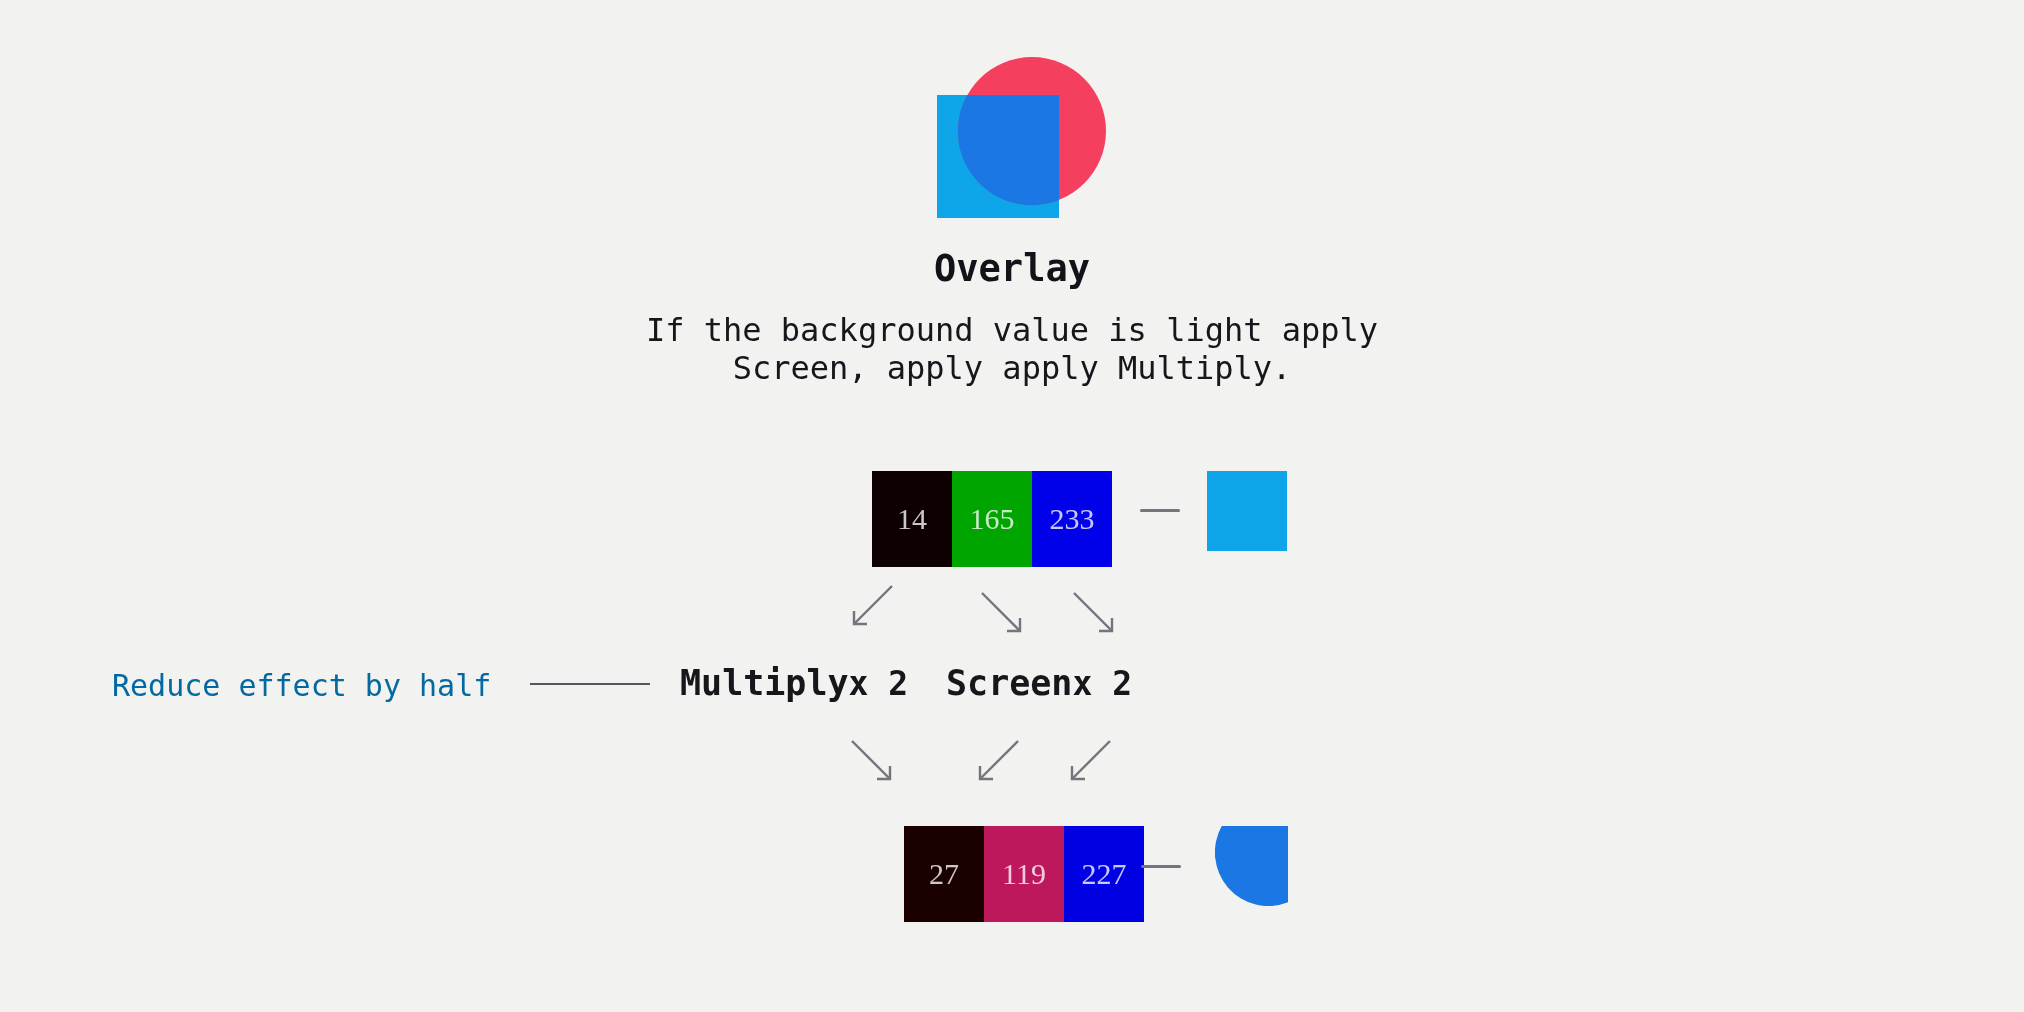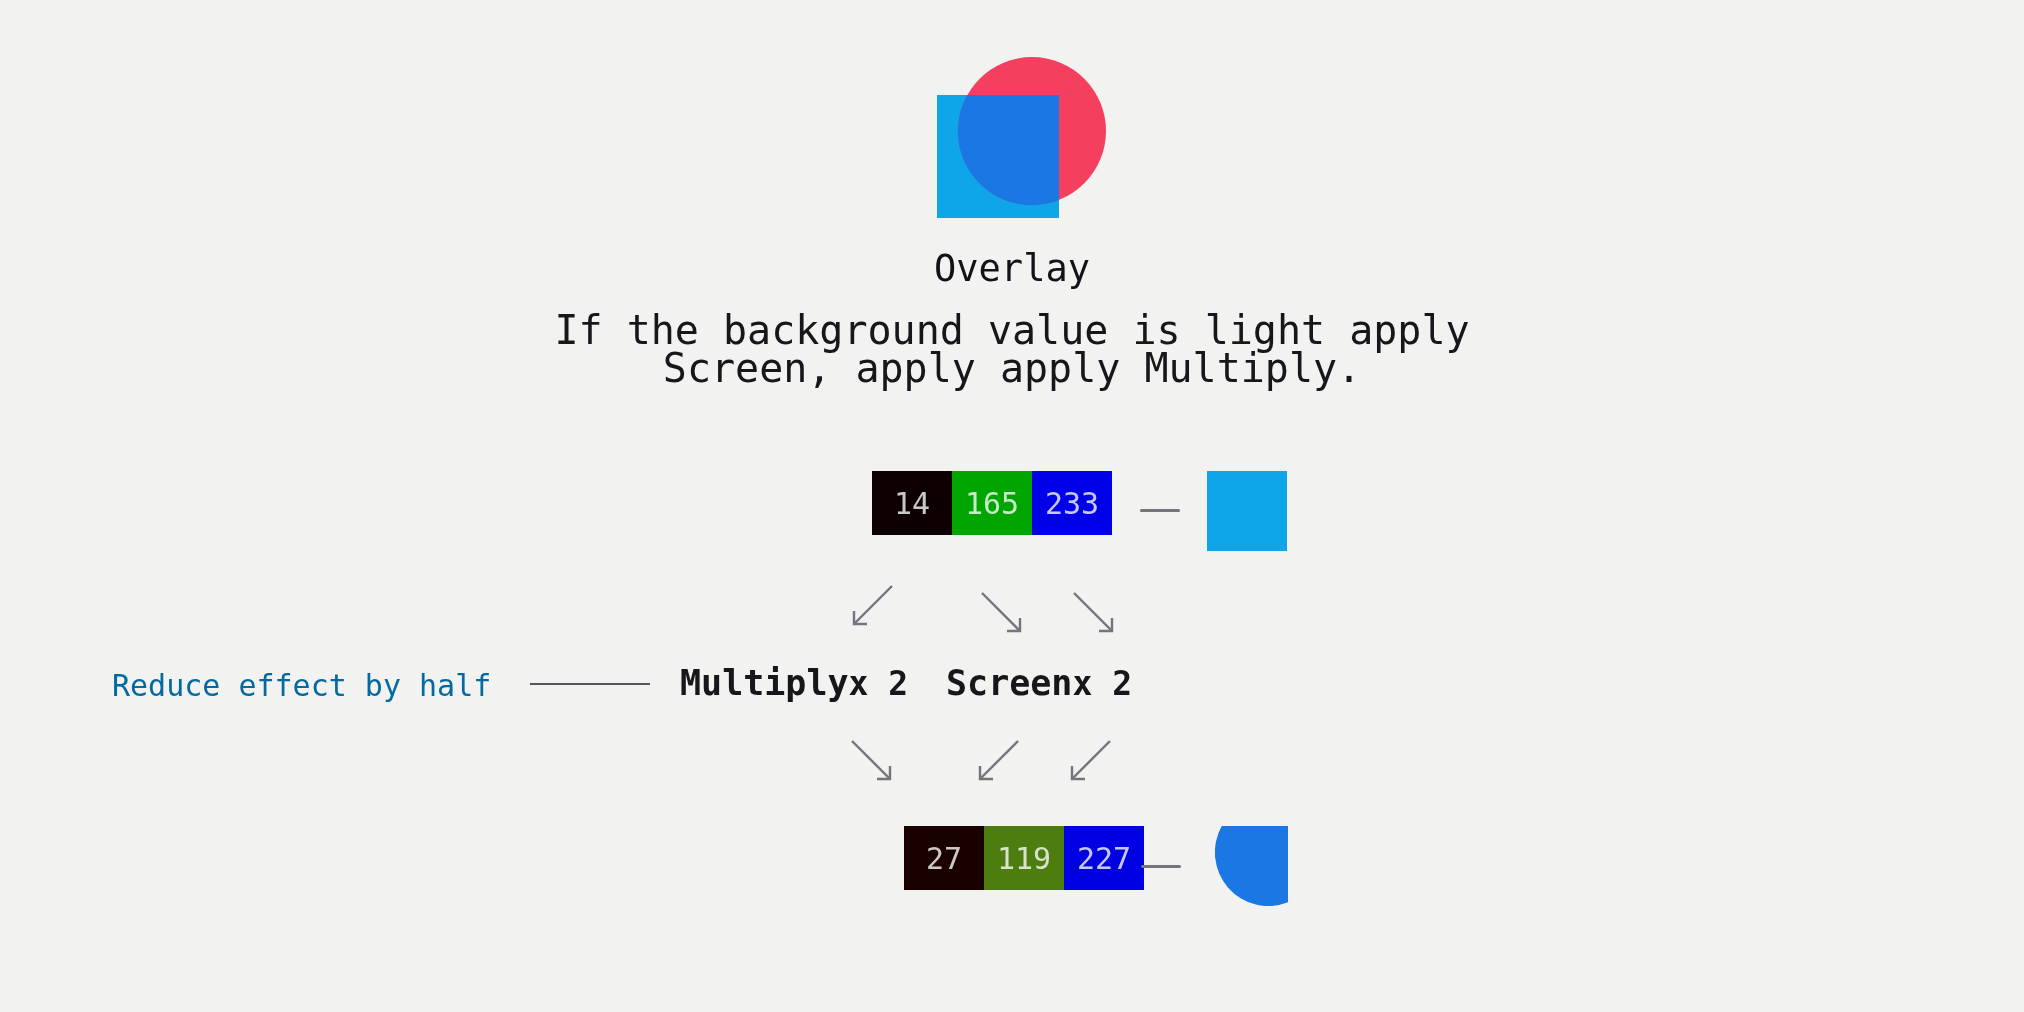--- a/index.html
+++ b/index.html
@@ -18,7 +18,7 @@
     left:0;right:0;top:247px;
     text-align:center;
     font-size:37px;
-    font-weight:normal;
+    font-weight:bold;
     color:#111318;
     white-space:nowrap;
   }

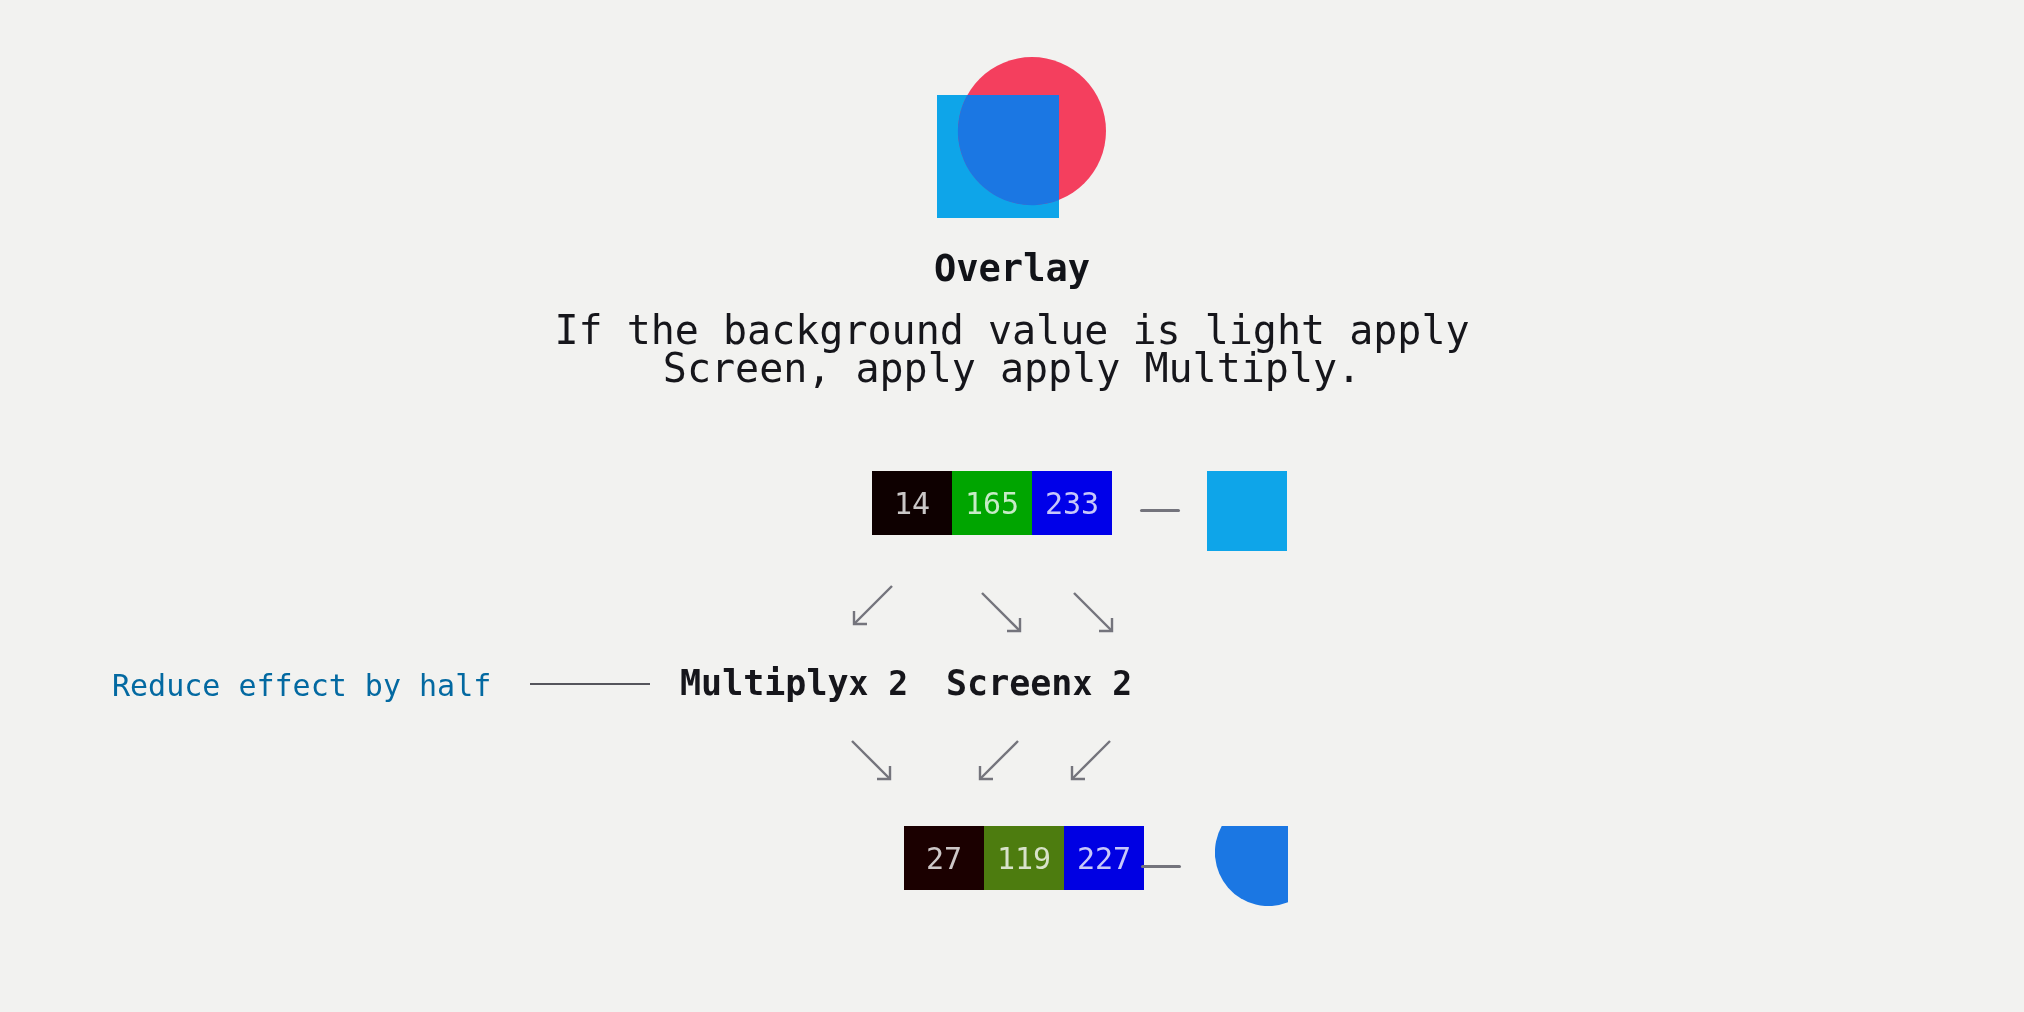--- a/index.html
+++ b/index.html
@@ -25,7 +25,7 @@
   .description{
     left:0;right:0;top:311px;
     text-align:center;
-    font-size:40px;
+    font-size:32px;
     line-height:38px;
     color:#16161B;
   }

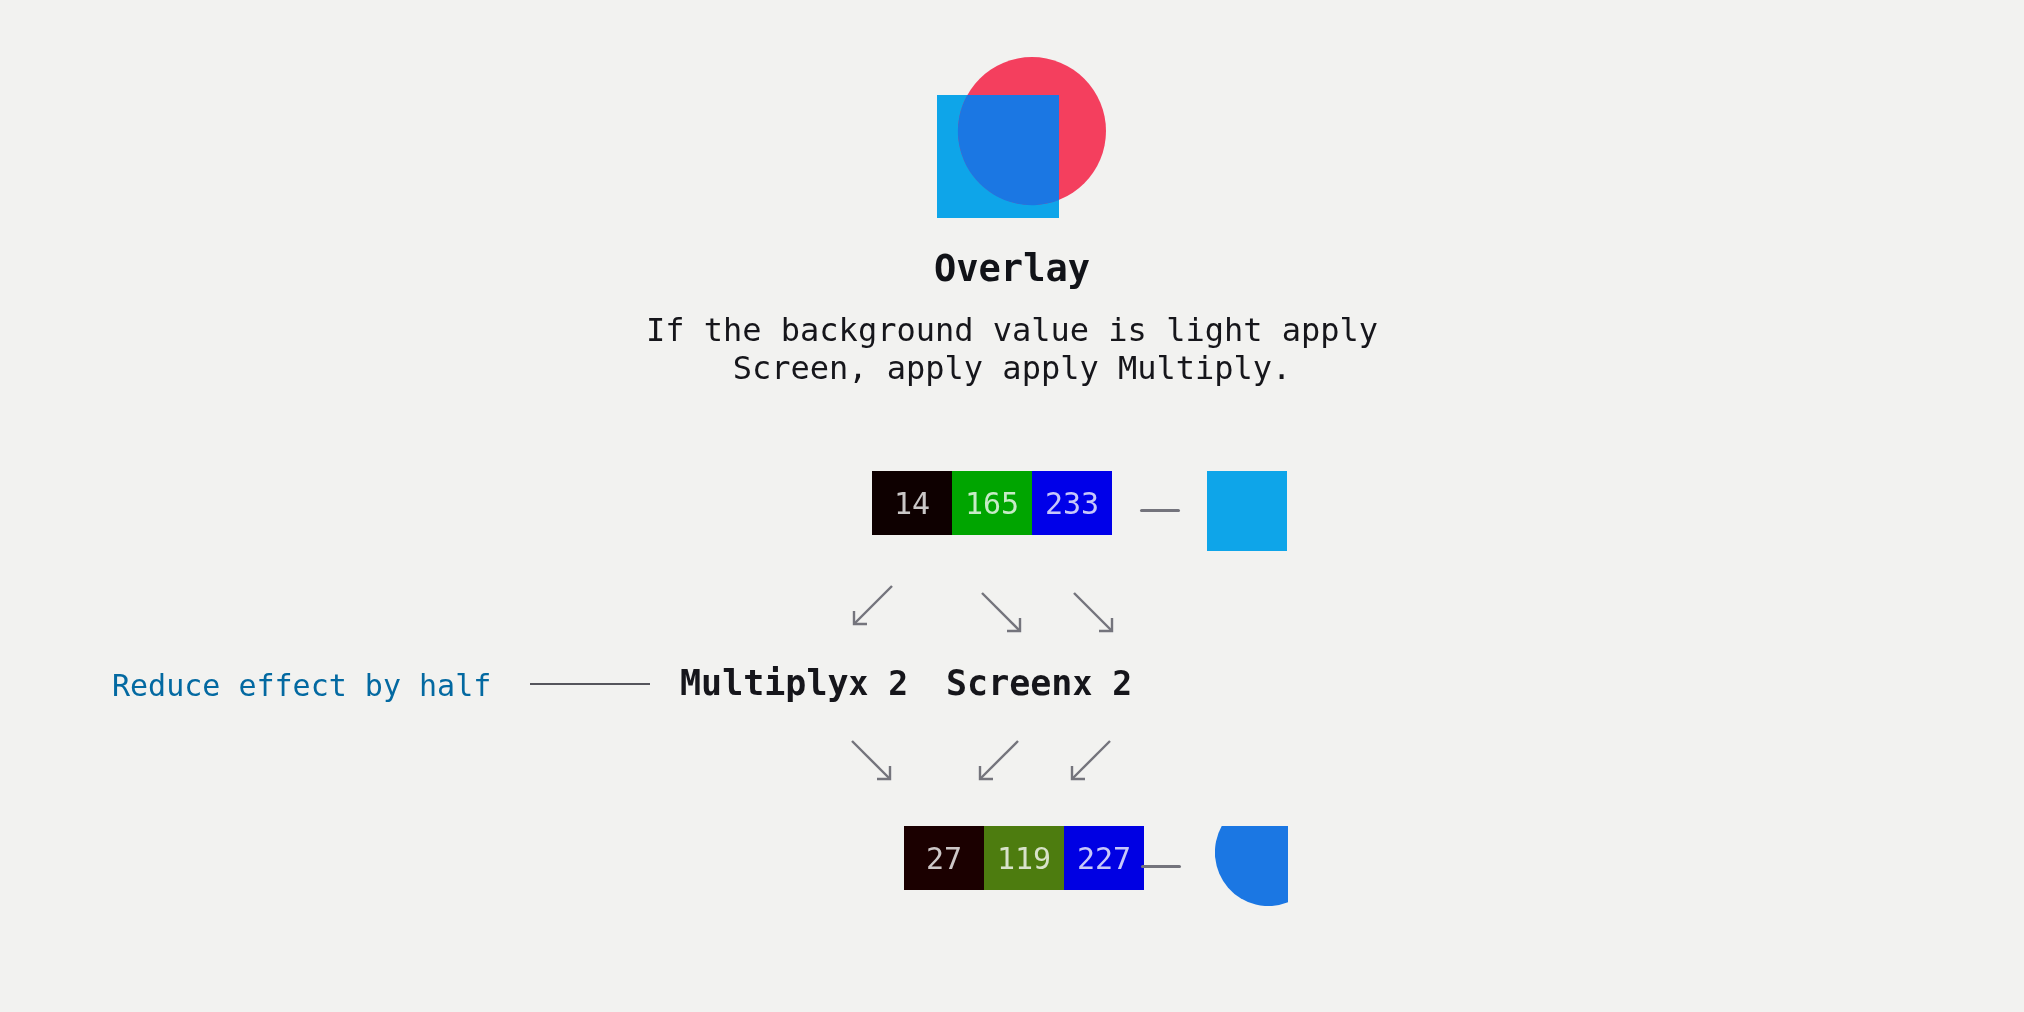--- a/index.html
+++ b/index.html
@@ -31,10 +31,11 @@
   }
   .strip{display:flex;}
   .chan{
-    width:80px;height:64px;
+    width:80px;height:96px;
     display:flex;align-items:center;justify-content:center;
     font-size:30px;
     color:rgba(255,255,255,0.78);
+    font-family:Liberation Serif, serif;
   }
   .chip{width:80px;height:80px;}
   .dash{width:40px;height:3px;background:#74747C;border-radius:2px;}

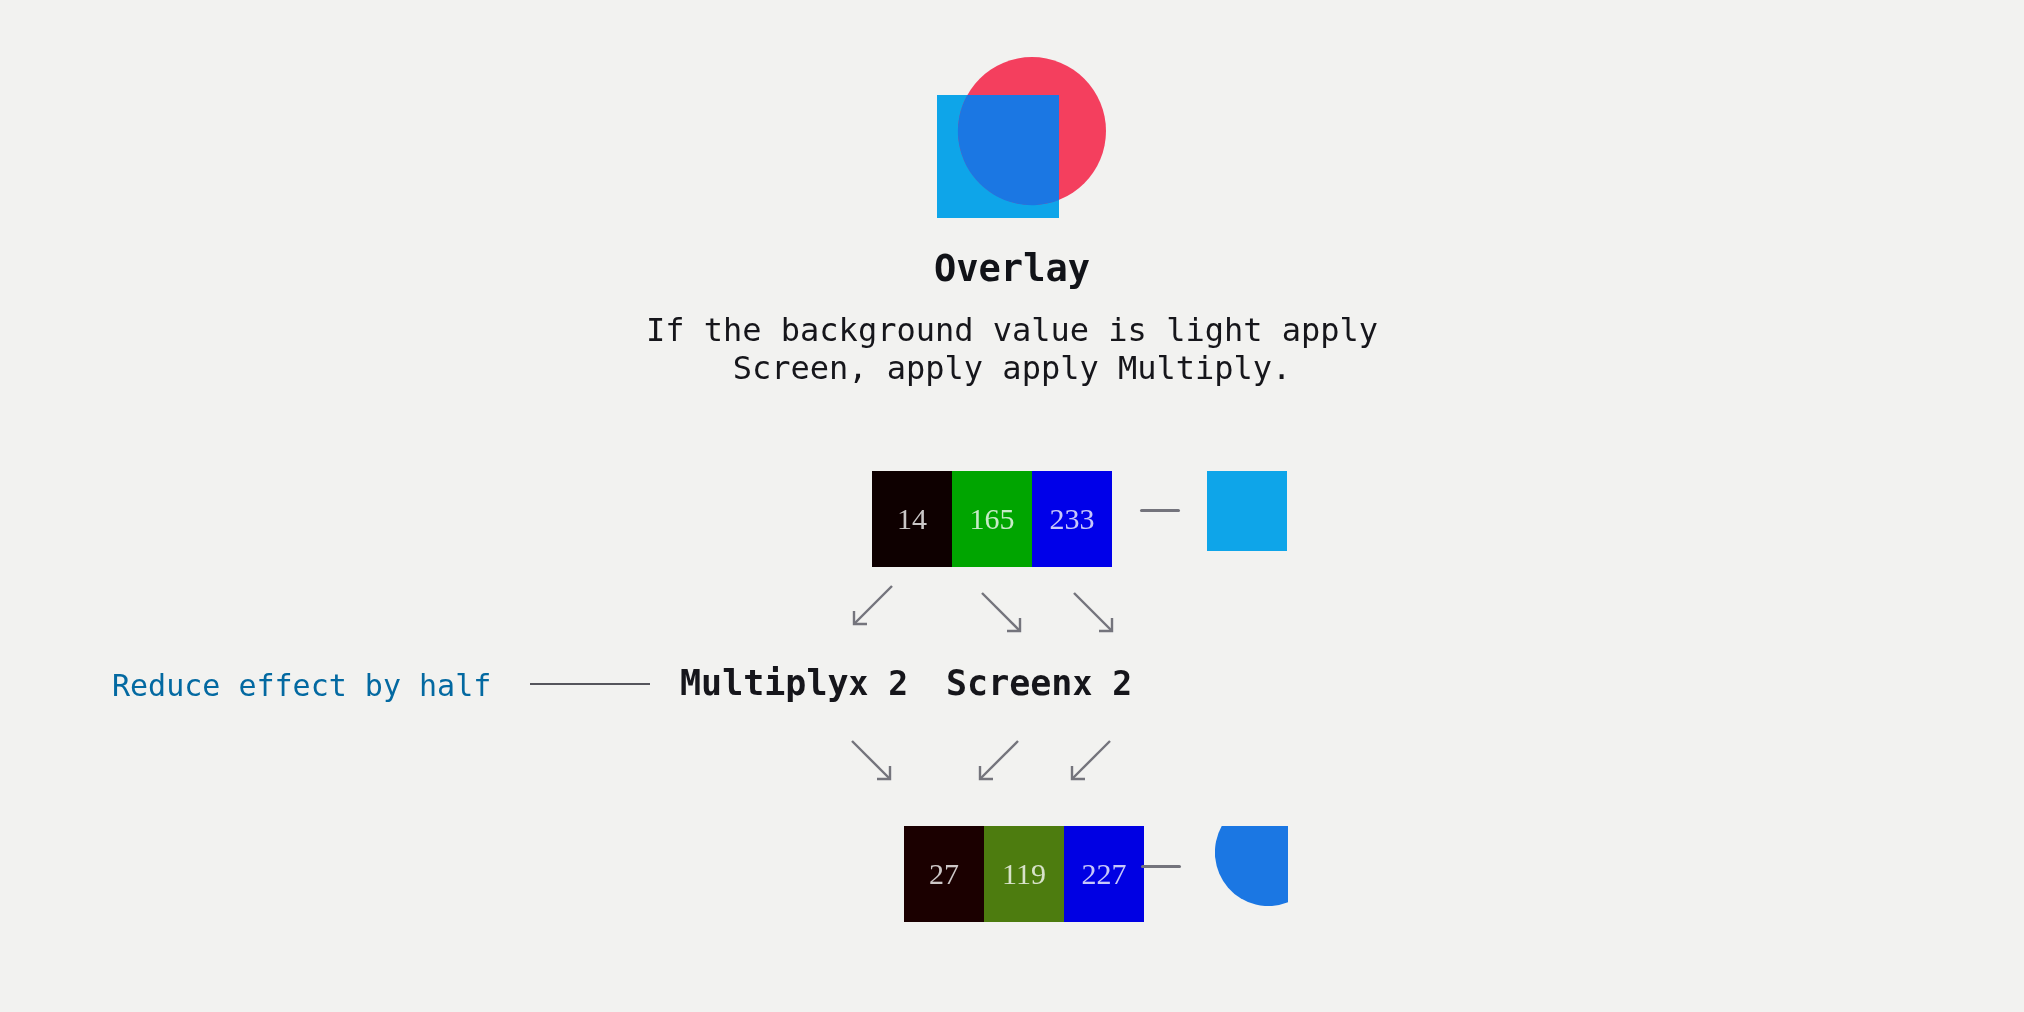--- a/index.html
+++ b/index.html
@@ -140,7 +140,7 @@
     <div class="chan" style="background: rgb(27, 0, 0);">
       <span>27</span>
     </div>
-    <div class="chan" style="background: #4d7c0f;">
+    <div class="chan" style="background: #be185d;">
       <span>119</span>
     </div>
     <div class="chan" style="background: rgb(0, 0, 227); justify-content: center;">

